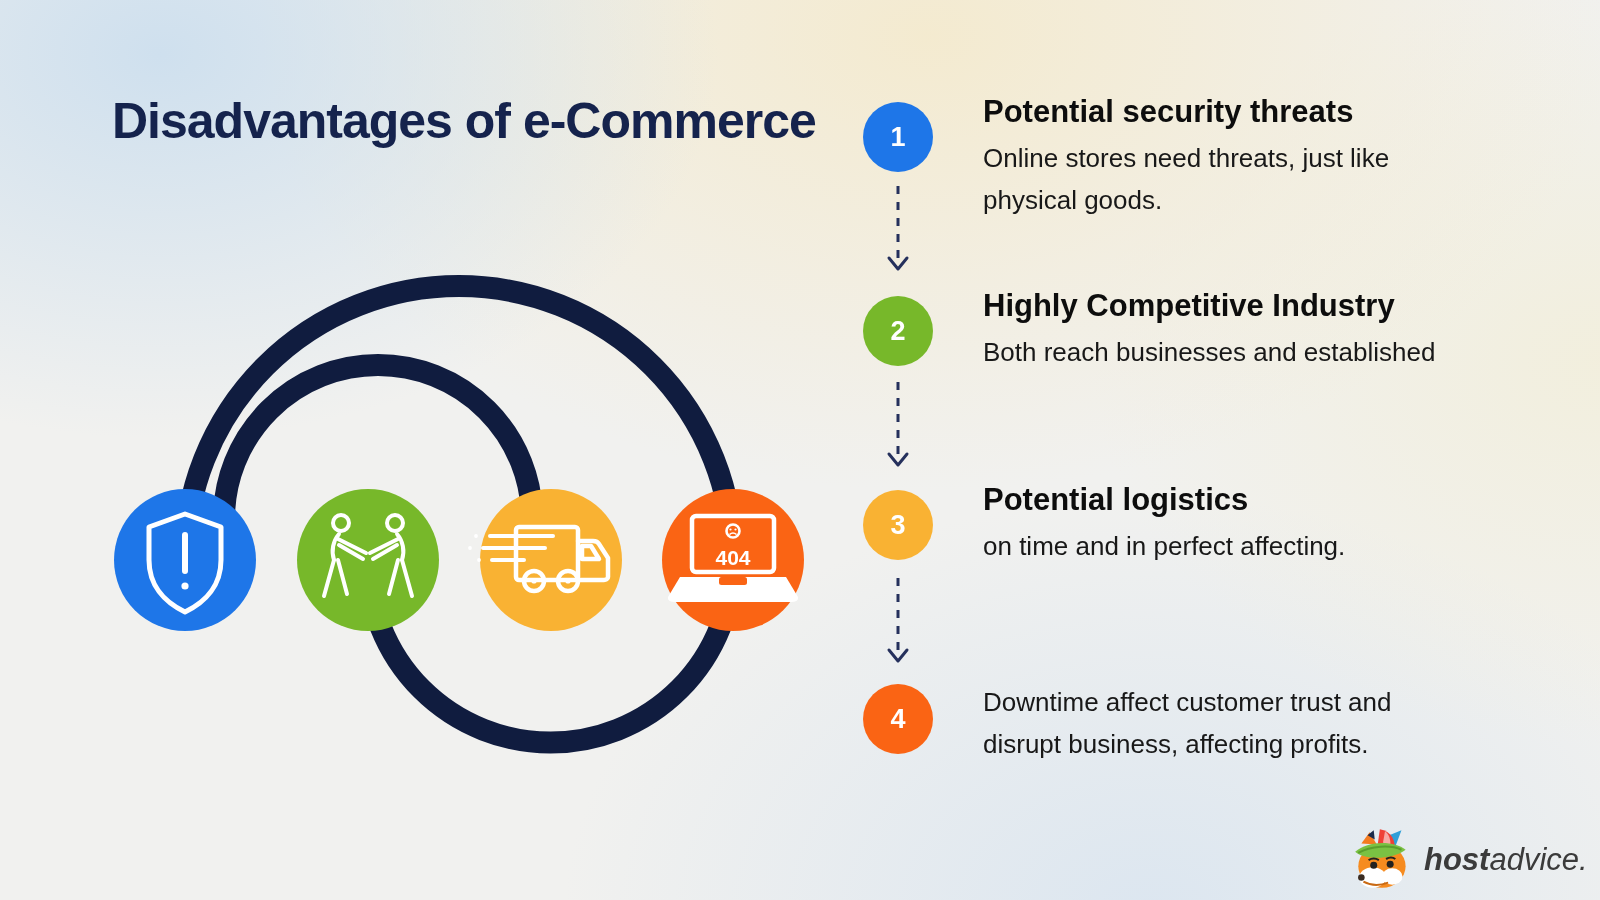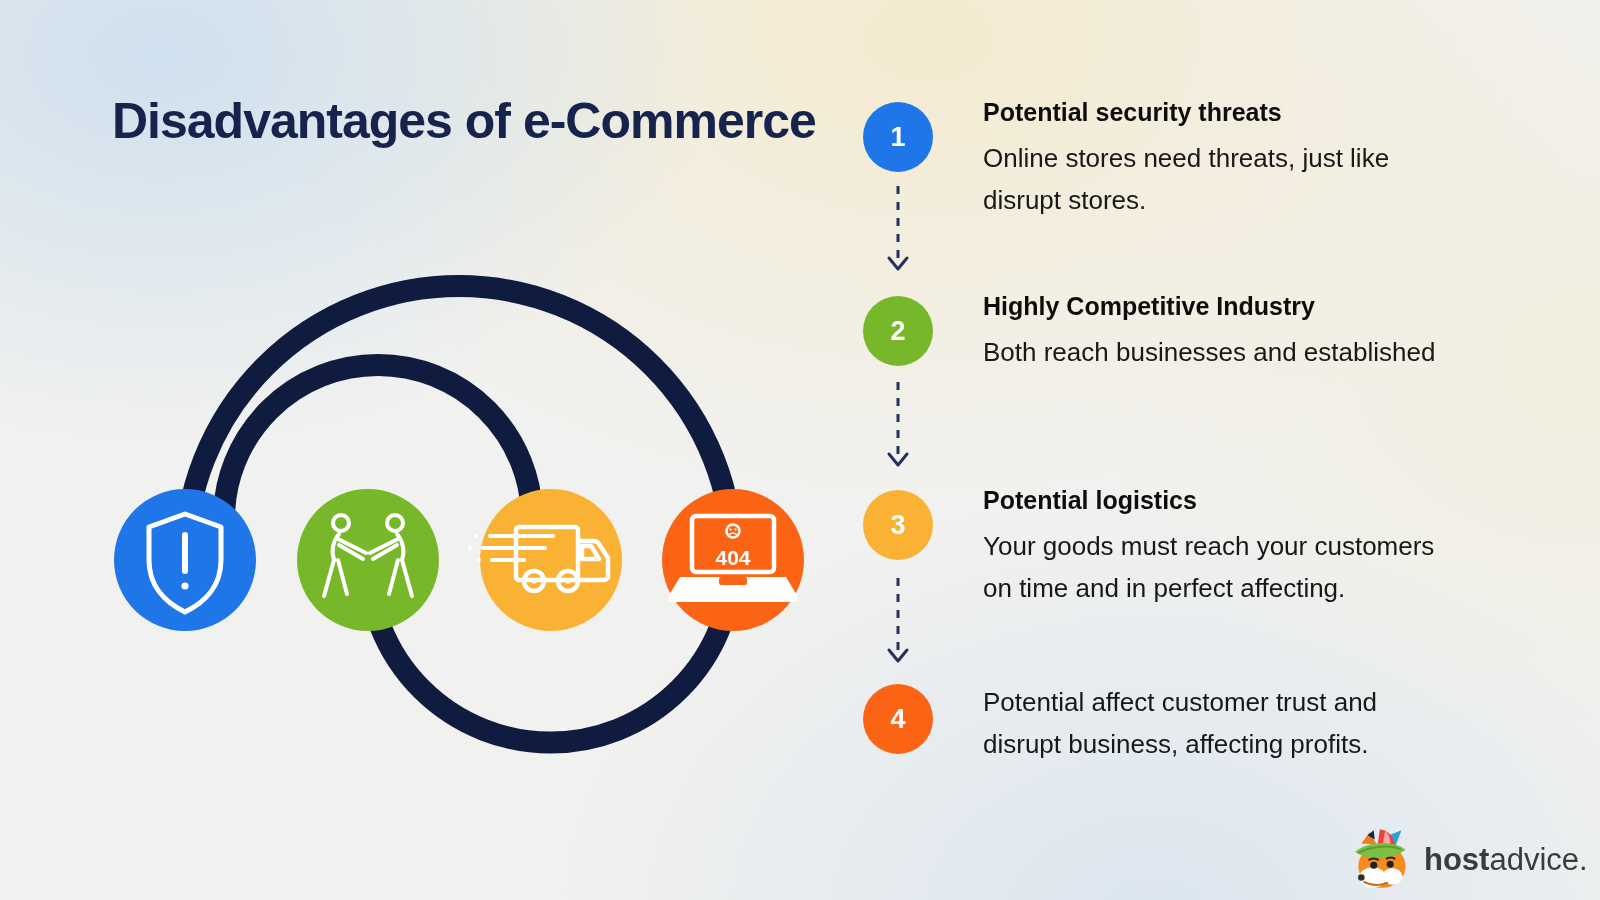--- a/index.html
+++ b/index.html
@@ -26,7 +26,7 @@
     display:flex;align-items:center;justify-content:center;
   }
   .item-text{position:absolute;left:120px;top:0;width:530px;}
-  .item-title{font-size:25px;font-weight:bold;color:#0d0d0d;line-height:38px;margin:0;}
+  .item-title{font-size:31px;font-weight:bold;color:#0d0d0d;line-height:38px;margin:0;}
   .item-desc{font-size:26px;color:#181818;line-height:42px;margin-top:6px;}
   .connector{position:absolute;left:884px;width:28px;height:100px;}
   

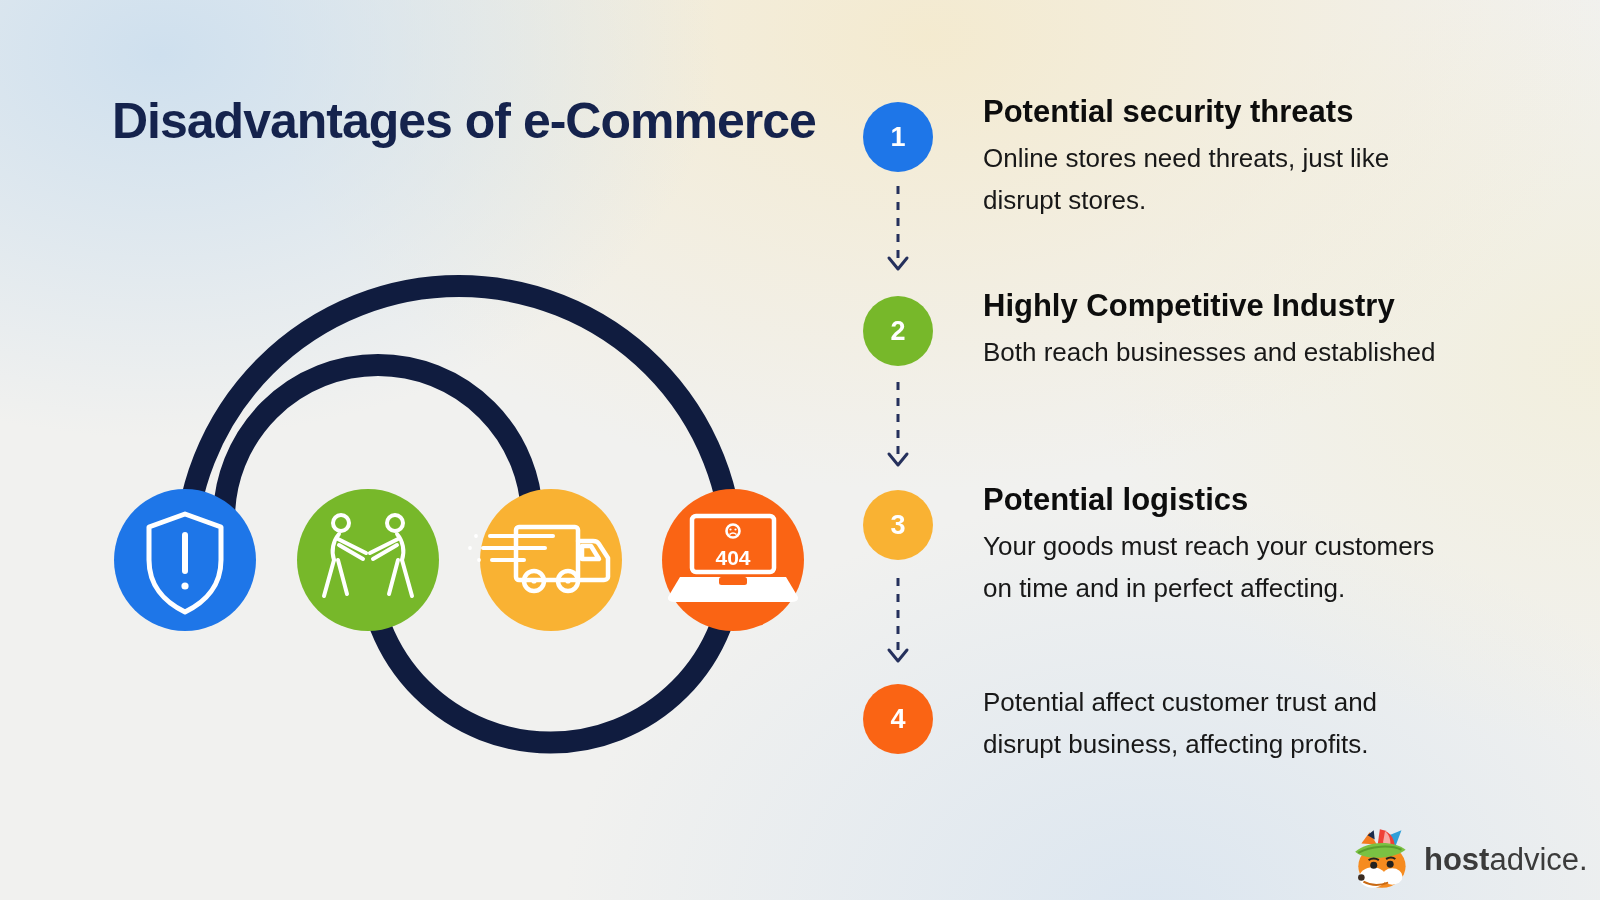--- a/index.html
+++ b/index.html
@@ -119,7 +119,7 @@
       <div class="item-title">Potential security threats</div>
       <div class="item-desc">
         <div>Online stores need threats, just like</div>
-        <div>disrupt stores.</div>
+        <div>physical goods.</div>
       </div>
     </div>
   </div>

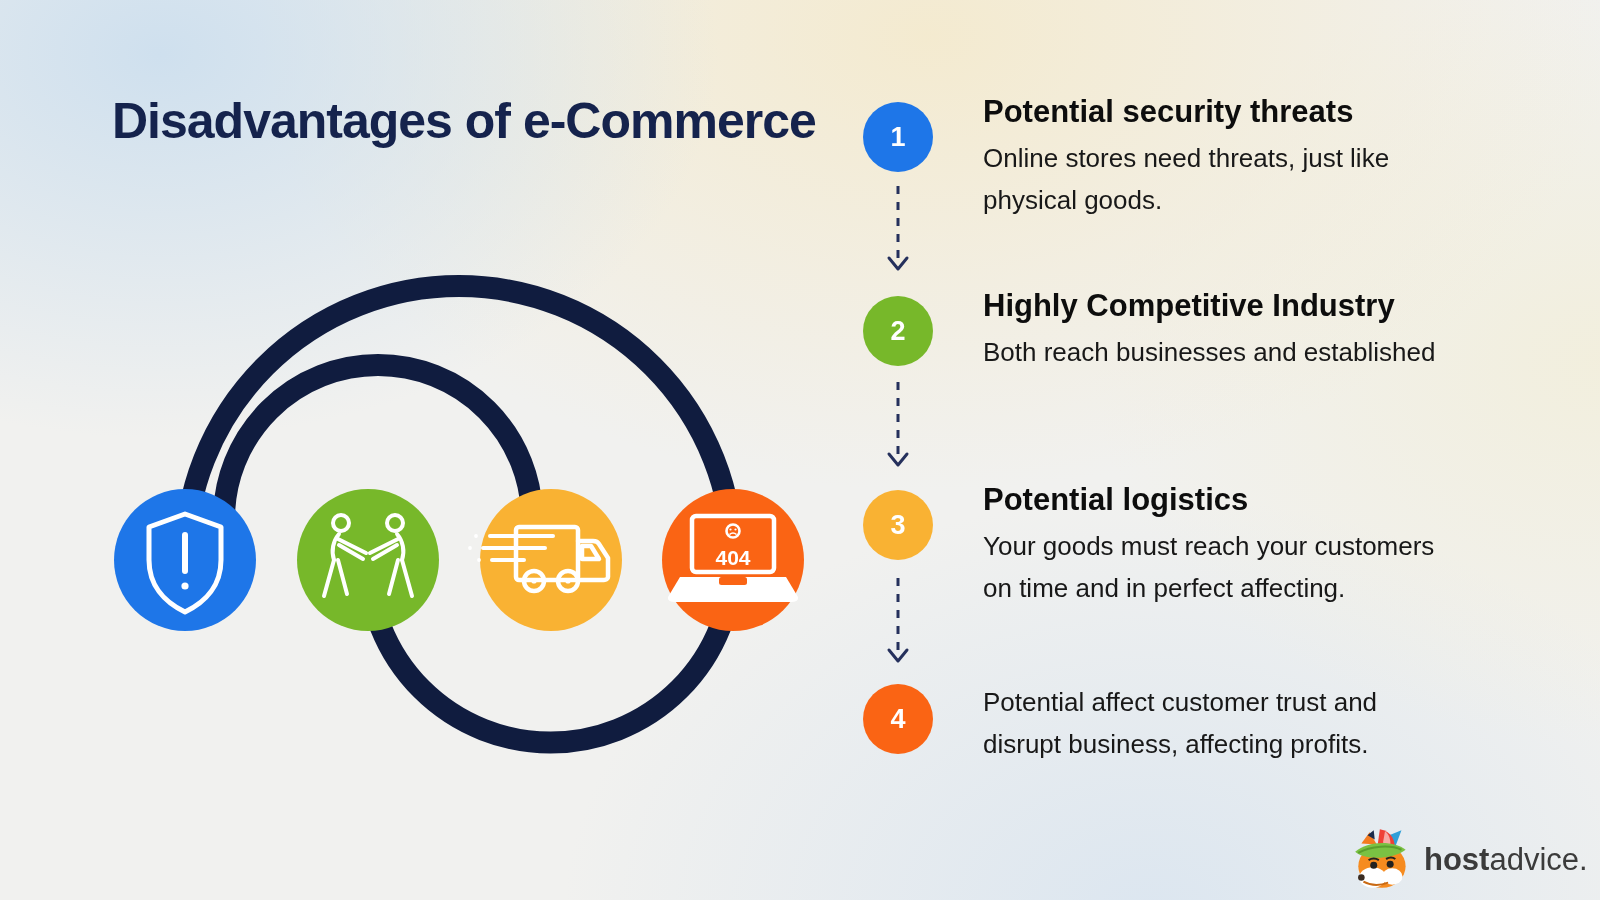--- a/index.html
+++ b/index.html
@@ -139,7 +139,6 @@
     <div class="item-text">
       <div class="item-title">Potential logistics</div>
       <div class="item-desc">
-        <div>Your goods must reach your customers</div>
         <div>on time and in perfect affecting.</div>
       </div>
     </div>

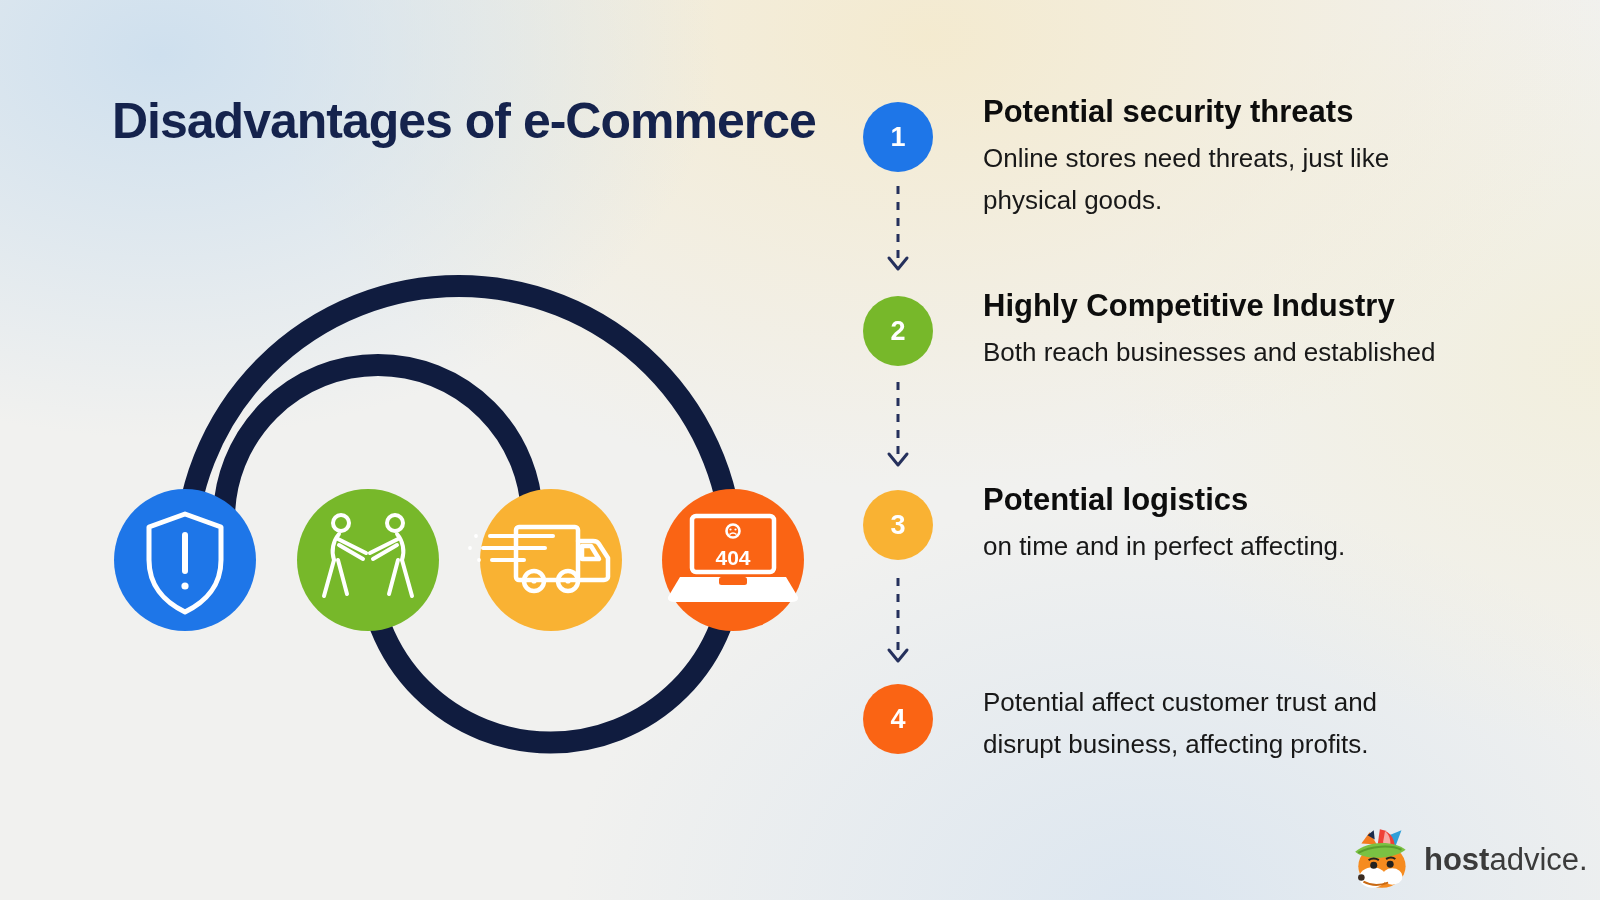--- a/index.html
+++ b/index.html
@@ -148,7 +148,7 @@
     <div class="num-badge" style="background: rgb(250, 100, 20);">4</div>
     <div class="item-text">
       <div class="item-desc">
-        <div>Potential affect customer trust and</div>
+        <div>Downtime affect customer trust and</div>
         <div>disrupt business, affecting profits.</div>
       </div>
     </div>

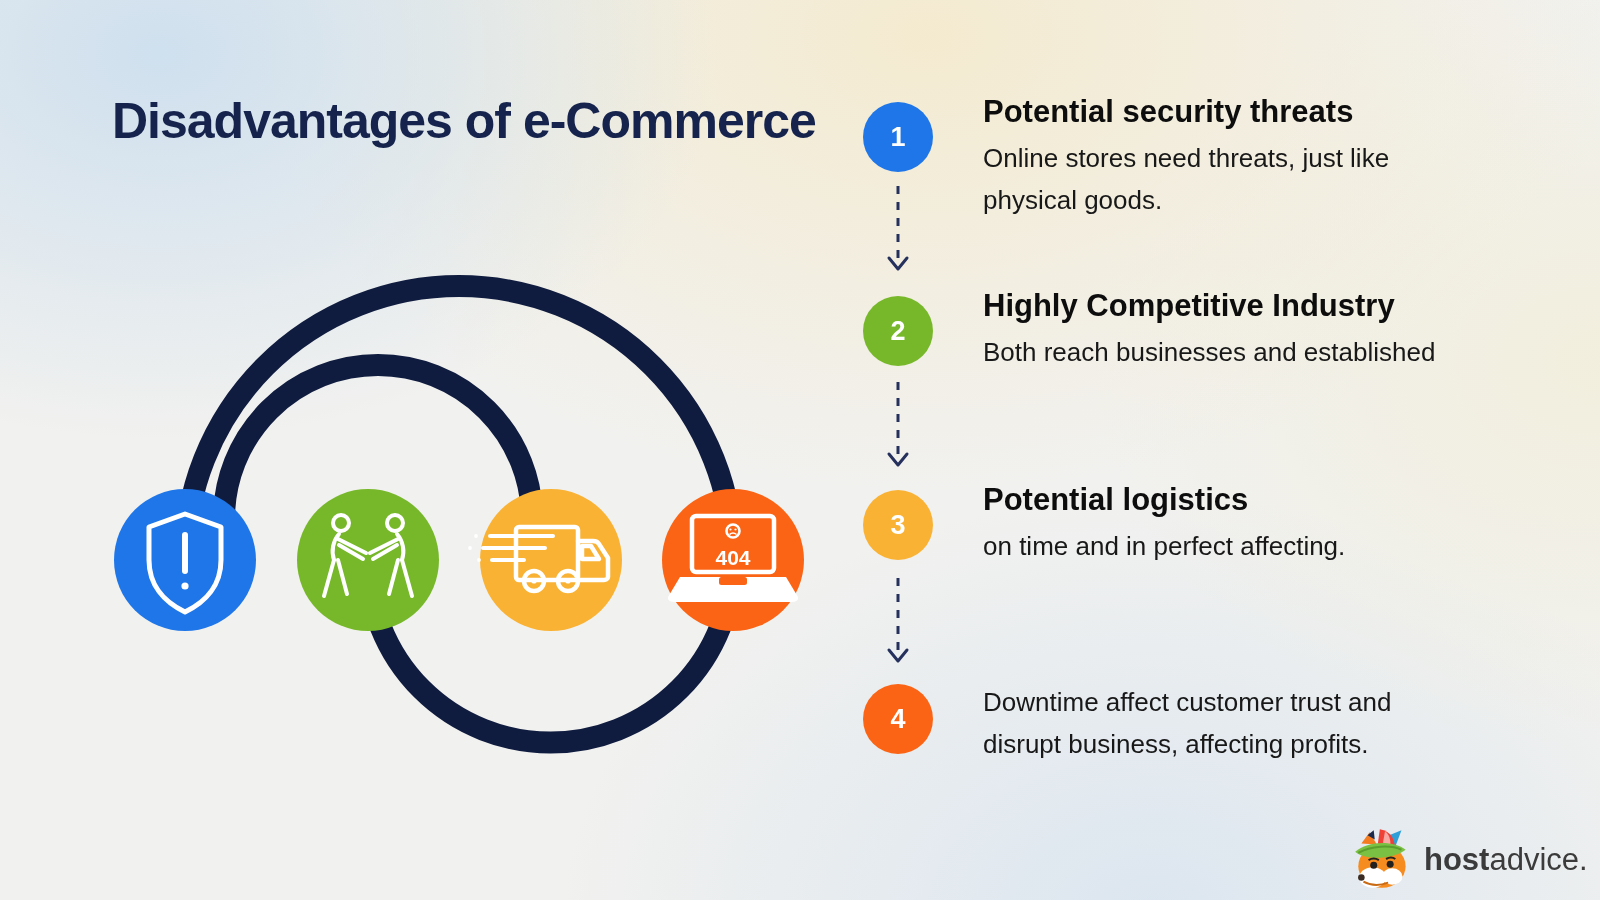--- a/index.html
+++ b/index.html
@@ -32,7 +32,7 @@
   
   .logo{position:absolute;left:1348px;top:828px;height:64px;}
   .logo-text{
-    position:absolute;left:76px;top:14px;font-size:31px;color:#3b3b3b;
+    position:absolute;left:76px;top:14px;font-size:31px;font-style:italic;color:#3b3b3b;
     white-space:nowrap;
   }
   .logo-text .bold{font-weight:bold;}

